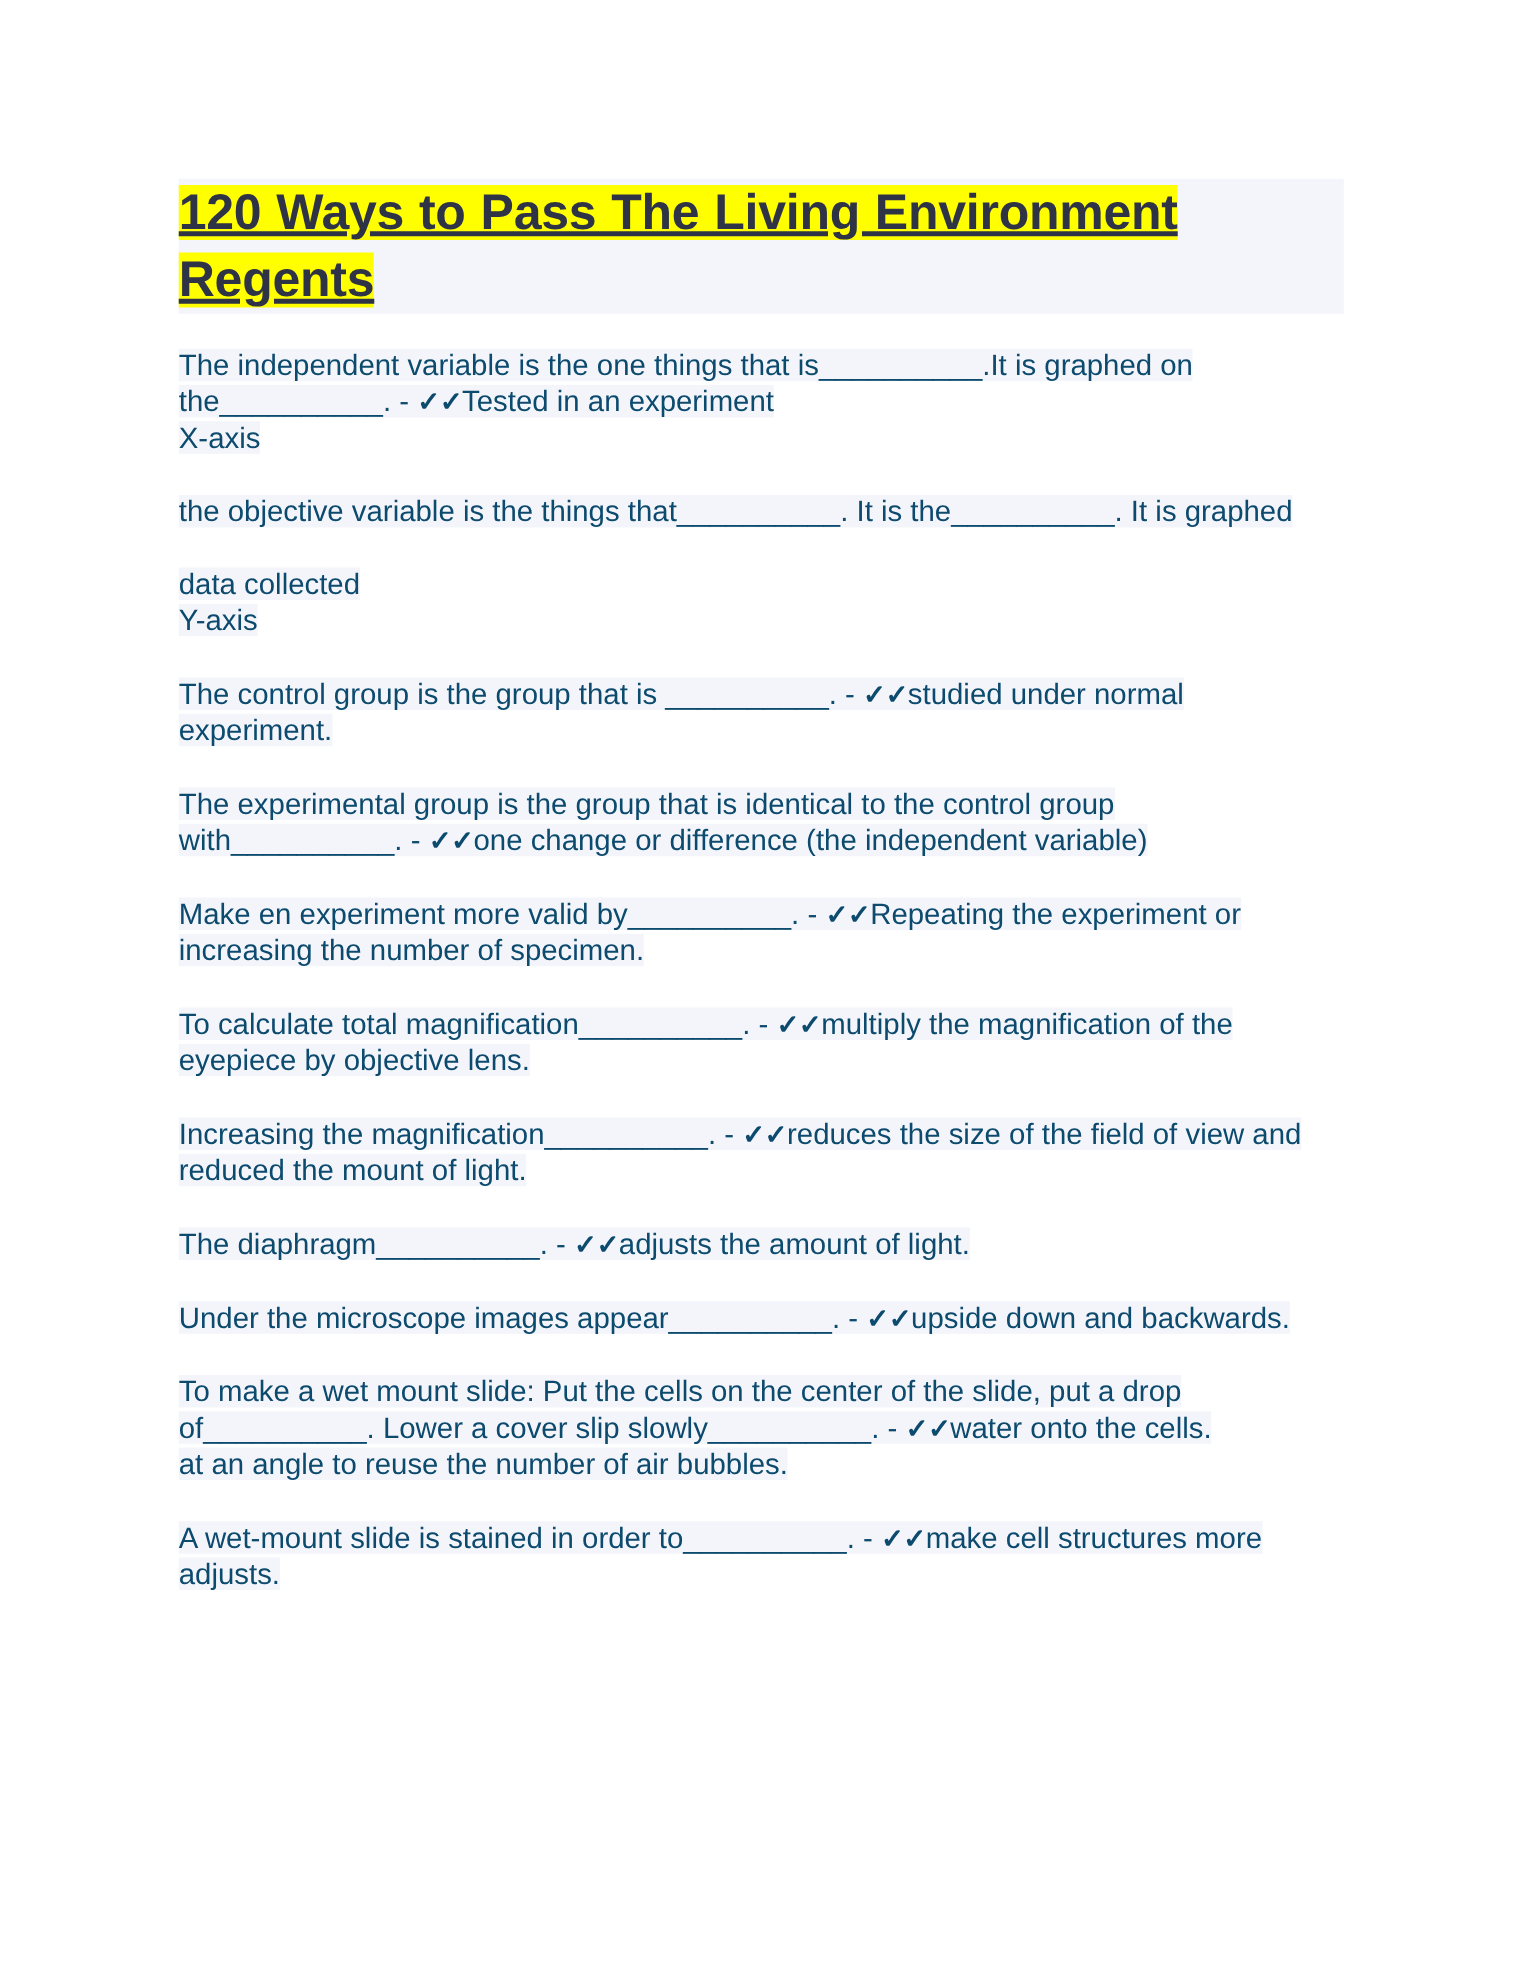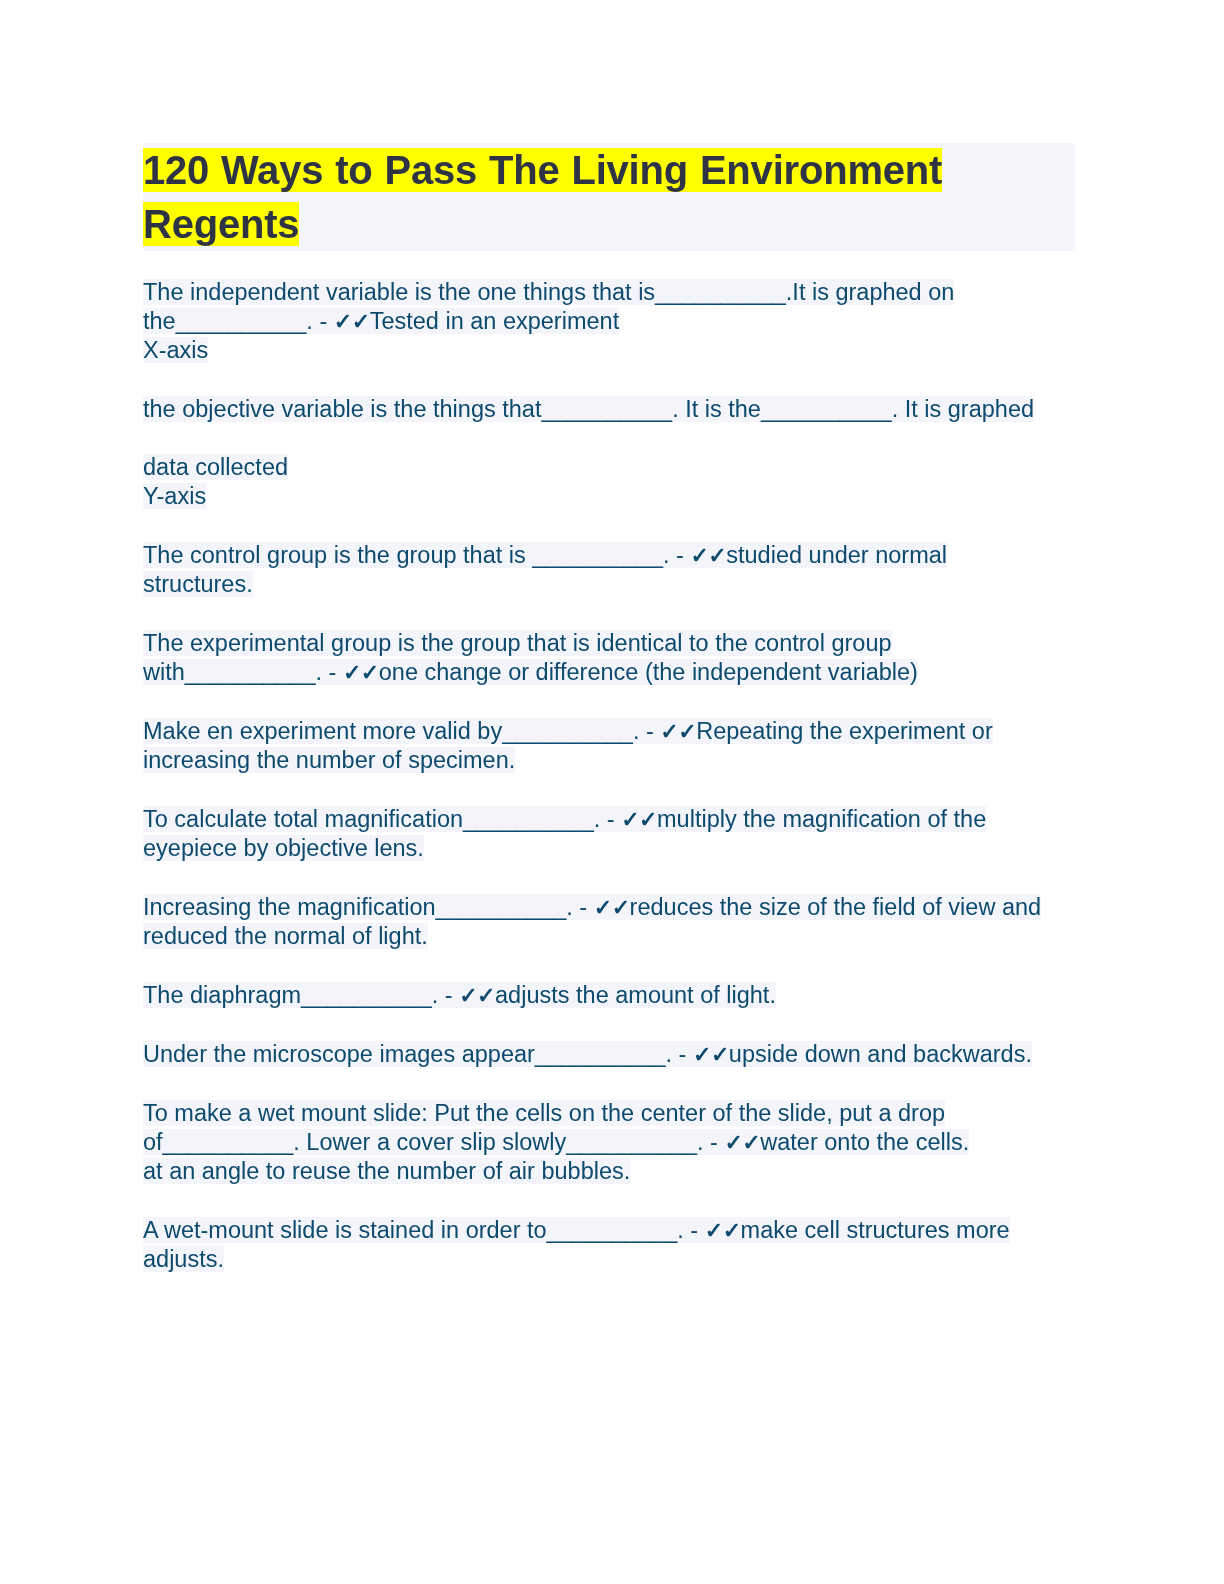--- a/index.html
+++ b/index.html
@@ -31,6 +31,7 @@
     width: 932px;
     background: #f4f5fa;
     padding: 0;
+    text-decoration: underline;
   }
   .doc-title {
     margin: 0;

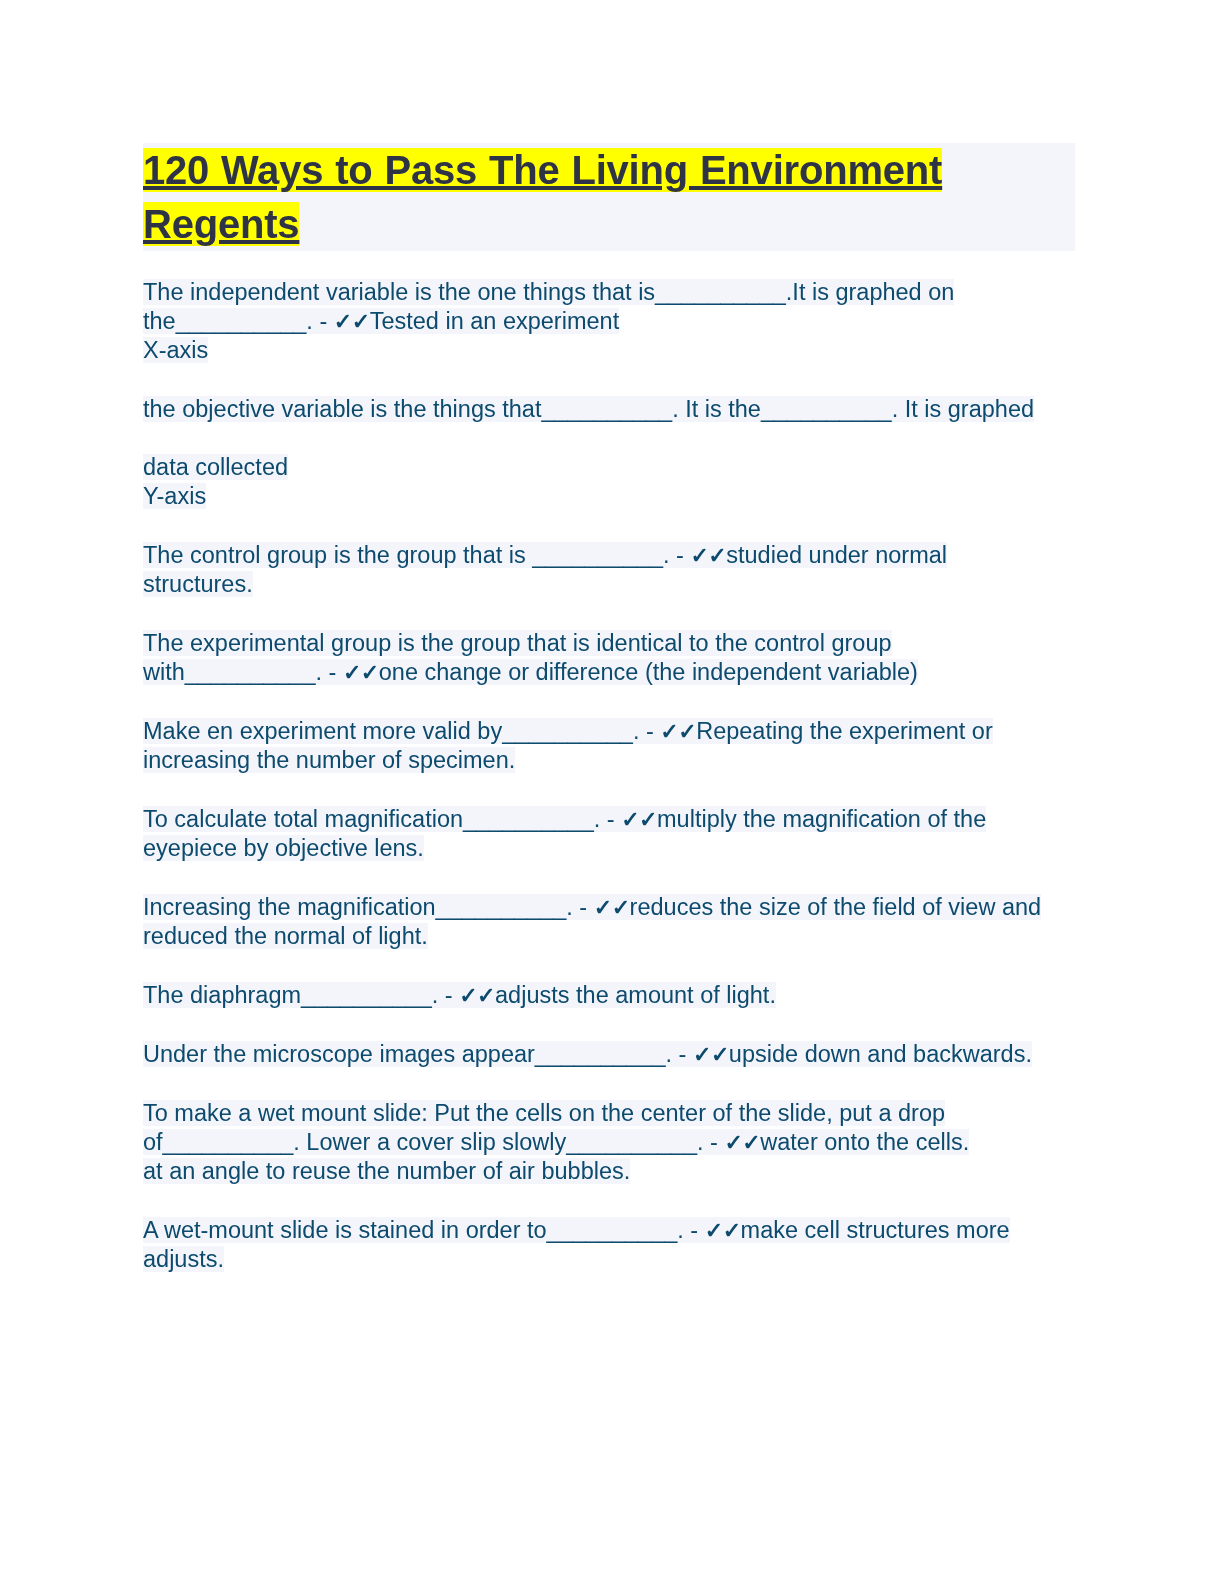--- a/index.html
+++ b/index.html
@@ -91,7 +91,7 @@
   <div class="body-area">
       <p class="para"><span class="ln">The independent variable is the one things that is__________.It is graphed on</span><br><span class="ln">the__________. - <span class="chk">✓✓</span>Tested in an experiment</span><br><span class="ln">X-axis</span></p>
       <p class="para"><span class="ln">the objective variable is the things that__________. It is the__________. It is graphed</span><br><br><span class="ln">data collected</span><br><span class="ln">Y-axis</span></p>
-      <p class="para"><span class="ln">The control group is the group that is __________. - <span class="chk">✓✓</span>studied under normal</span><br><span class="ln">structures.</span></p>
+      <p class="para"><span class="ln">The control group is the group that is __________. - <span class="chk">✓✓</span>studied under normal</span><br><span class="ln">experiment.</span></p>
       <p class="para"><span class="ln">The experimental group is the group that is identical to the control group</span><br><span class="ln">with__________. - <span class="chk">✓✓</span>one change or difference (the independent variable)</span></p>
       <p class="para"><span class="ln">Make en experiment more valid by__________. - <span class="chk">✓✓</span>Repeating the experiment or</span><br><span class="ln">increasing the number of specimen.</span></p>
       <p class="para"><span class="ln">To calculate total magnification__________. - <span class="chk">✓✓</span>multiply the magnification of the</span><br><span class="ln">eyepiece by objective lens.</span></p>

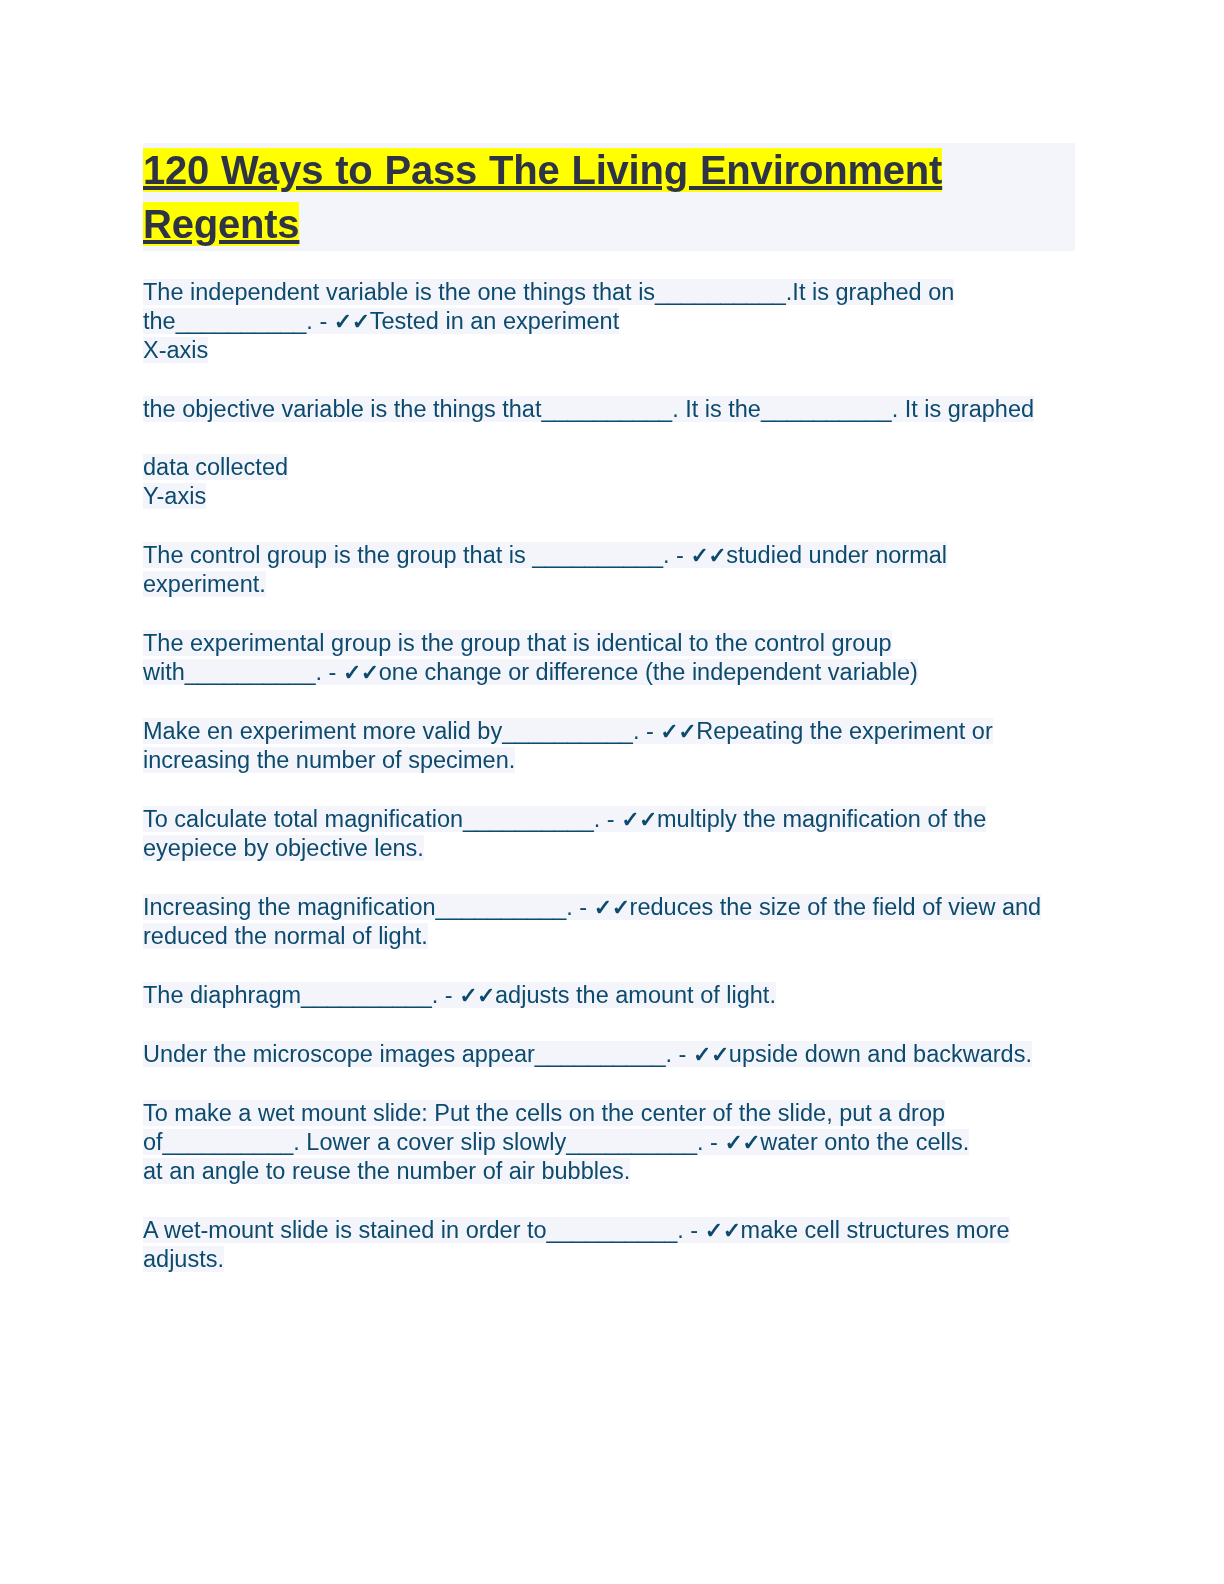--- a/index.html
+++ b/index.html
@@ -95,7 +95,7 @@
       <p class="para"><span class="ln">The experimental group is the group that is identical to the control group</span><br><span class="ln">with__________. - <span class="chk">✓✓</span>one change or difference (the independent variable)</span></p>
       <p class="para"><span class="ln">Make en experiment more valid by__________. - <span class="chk">✓✓</span>Repeating the experiment or</span><br><span class="ln">increasing the number of specimen.</span></p>
       <p class="para"><span class="ln">To calculate total magnification__________. - <span class="chk">✓✓</span>multiply the magnification of the</span><br><span class="ln">eyepiece by objective lens.</span></p>
-      <p class="para"><span class="ln">Increasing the magnification__________. - <span class="chk">✓✓</span>reduces the size of the field of view and</span><br><span class="ln">reduced the normal of light.</span></p>
+      <p class="para"><span class="ln">Increasing the magnification__________. - <span class="chk">✓✓</span>reduces the size of the field of view and</span><br><span class="ln">reduced the mount of light.</span></p>
       <p class="para"><span class="ln">The diaphragm__________. - <span class="chk">✓✓</span>adjusts the amount of light.</span></p>
       <p class="para"><span class="ln">Under the microscope images appear__________. - <span class="chk">✓✓</span>upside down and backwards.</span></p>
       <p class="para"><span class="ln">To make a wet mount slide: Put the cells on the center of the slide, put a drop</span><br><span class="ln">of__________. Lower a cover slip slowly__________. - <span class="chk">✓✓</span>water onto the cells.</span><br><span class="ln">at an angle to reuse the number of air bubbles.</span></p>

